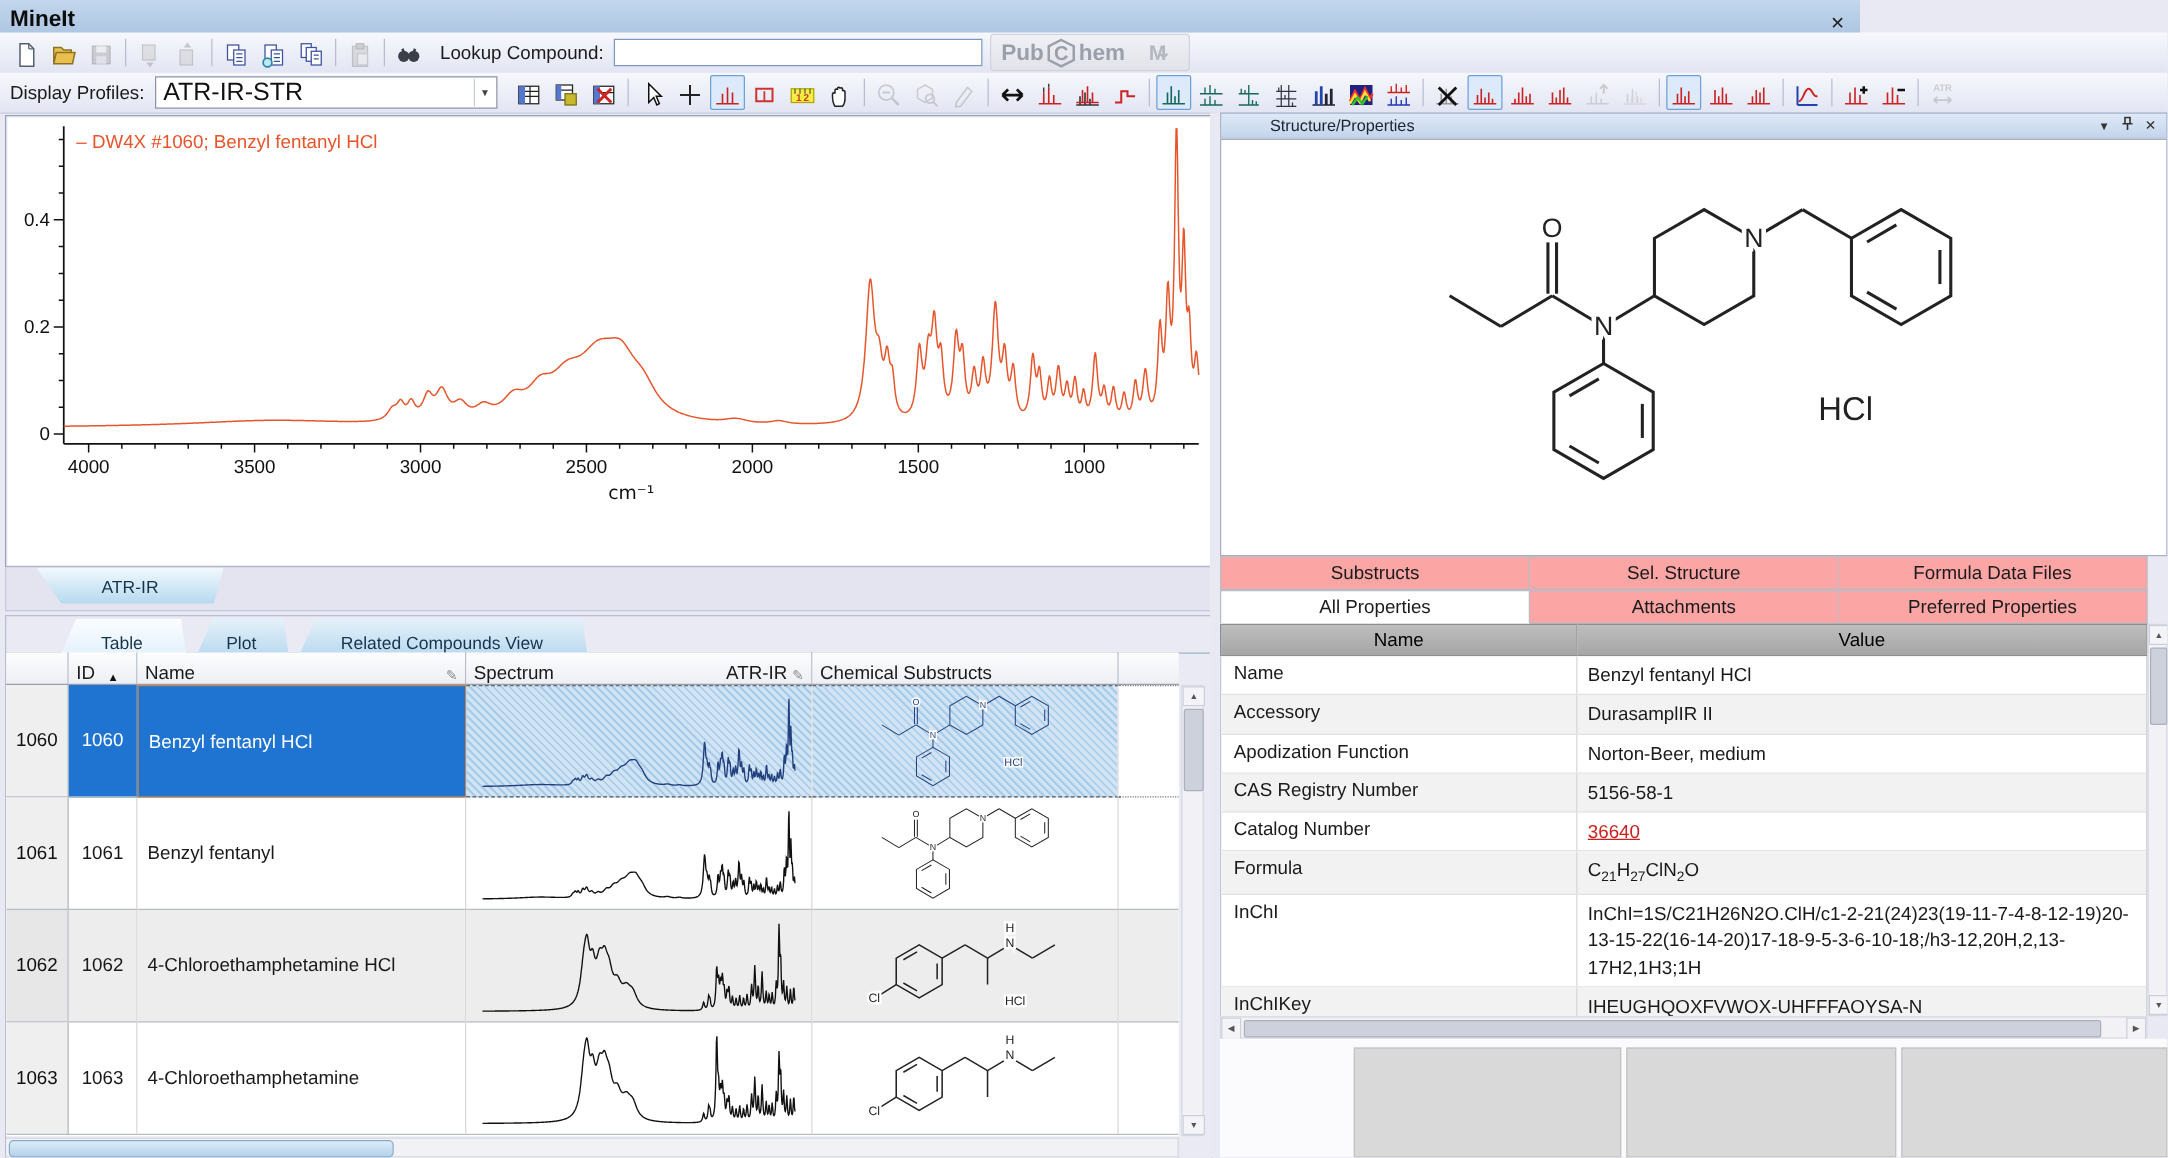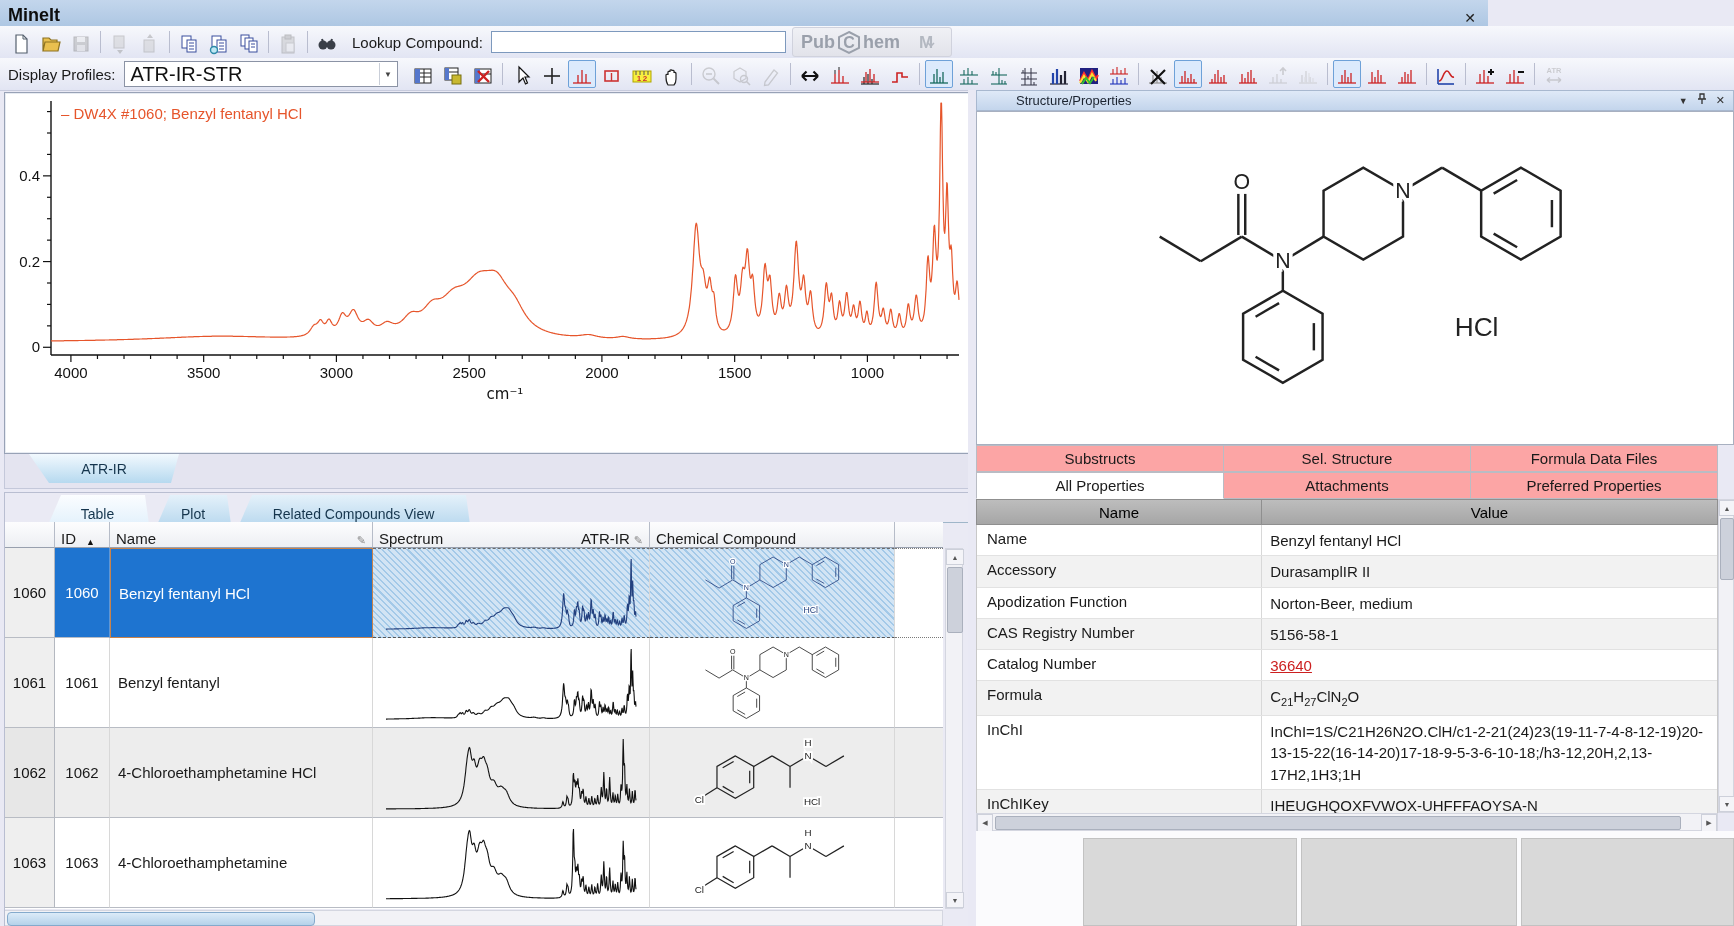--- a/index.html
+++ b/index.html
@@ -648,7 +648,7 @@
       <span style="margin-left:4px;font-size:11px;color:#8a8a8a">✎</span>
     </div>
     <div class="hcell" style="width:245px">
-      <span>Chemical Compound</span>
+      <span>Chemical Substructs</span>
     </div>
     <div class="hcell" style="flex:1;border-right:none"></div>
   </div>

